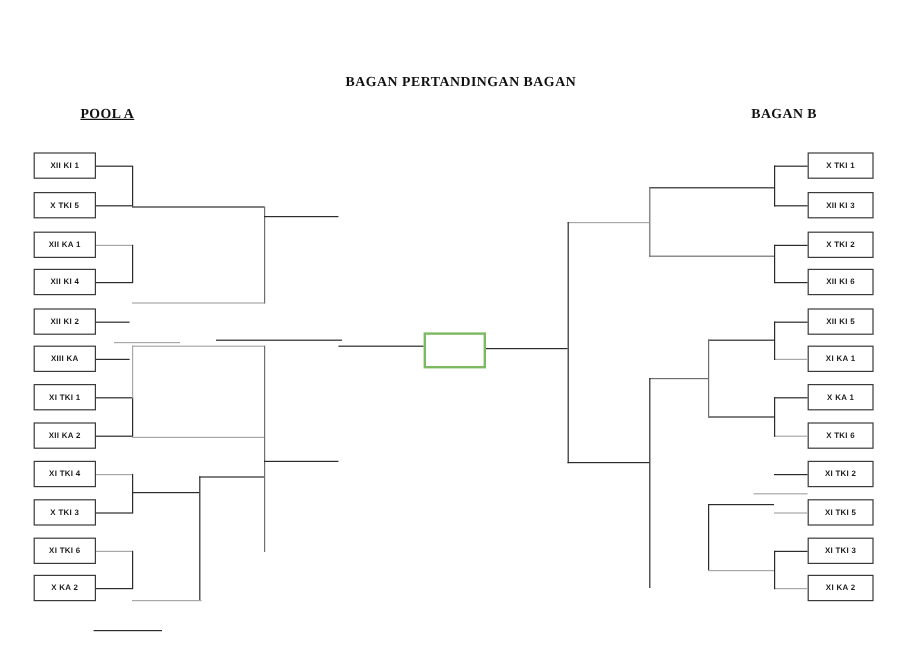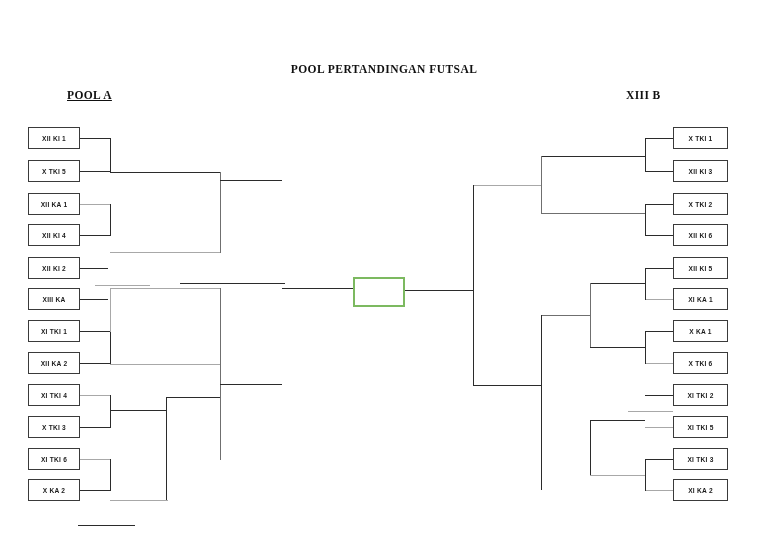--- a/index.html
+++ b/index.html
@@ -98,7 +98,7 @@
 
 <div id="stage">
 
-  <div class="doc-title">POOL PERTANDINGAN FUTSAL</div>
+  <div class="doc-title">BAGAN PERTANDINGAN BAGAN</div>
 
   <div class="pool-title" id="pool-a-title">POOL A</div>
   <div class="pool-title" id="pool-b-title">XIII B</div>

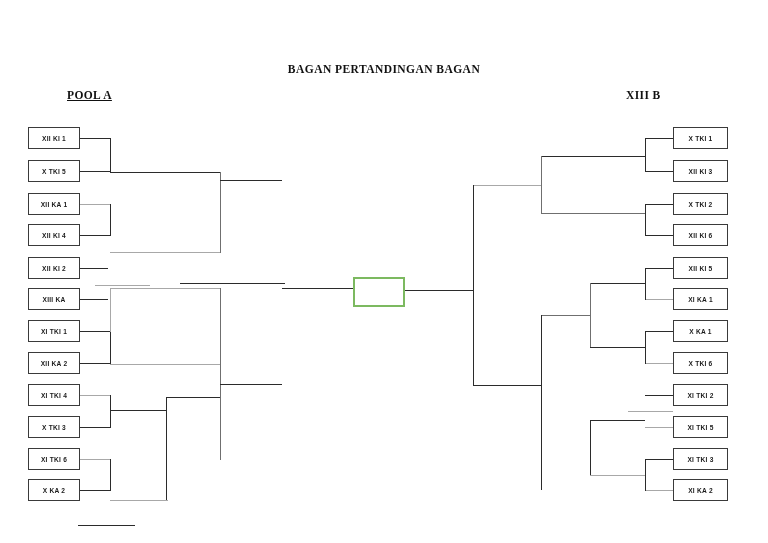--- a/index.html
+++ b/index.html
@@ -101,7 +101,7 @@
   <div class="doc-title">BAGAN PERTANDINGAN BAGAN</div>
 
   <div class="pool-title" id="pool-a-title">POOL A</div>
-  <div class="pool-title" id="pool-b-title">XIII B</div>
+  <div class="pool-title" id="pool-b-title">BAGAN B</div>
 
   <div class="team-box" style="left:28px; top:127px;">XII KI 1</div>
   <div class="team-box" style="left:28px; top:160px;">X TKI 5</div>

